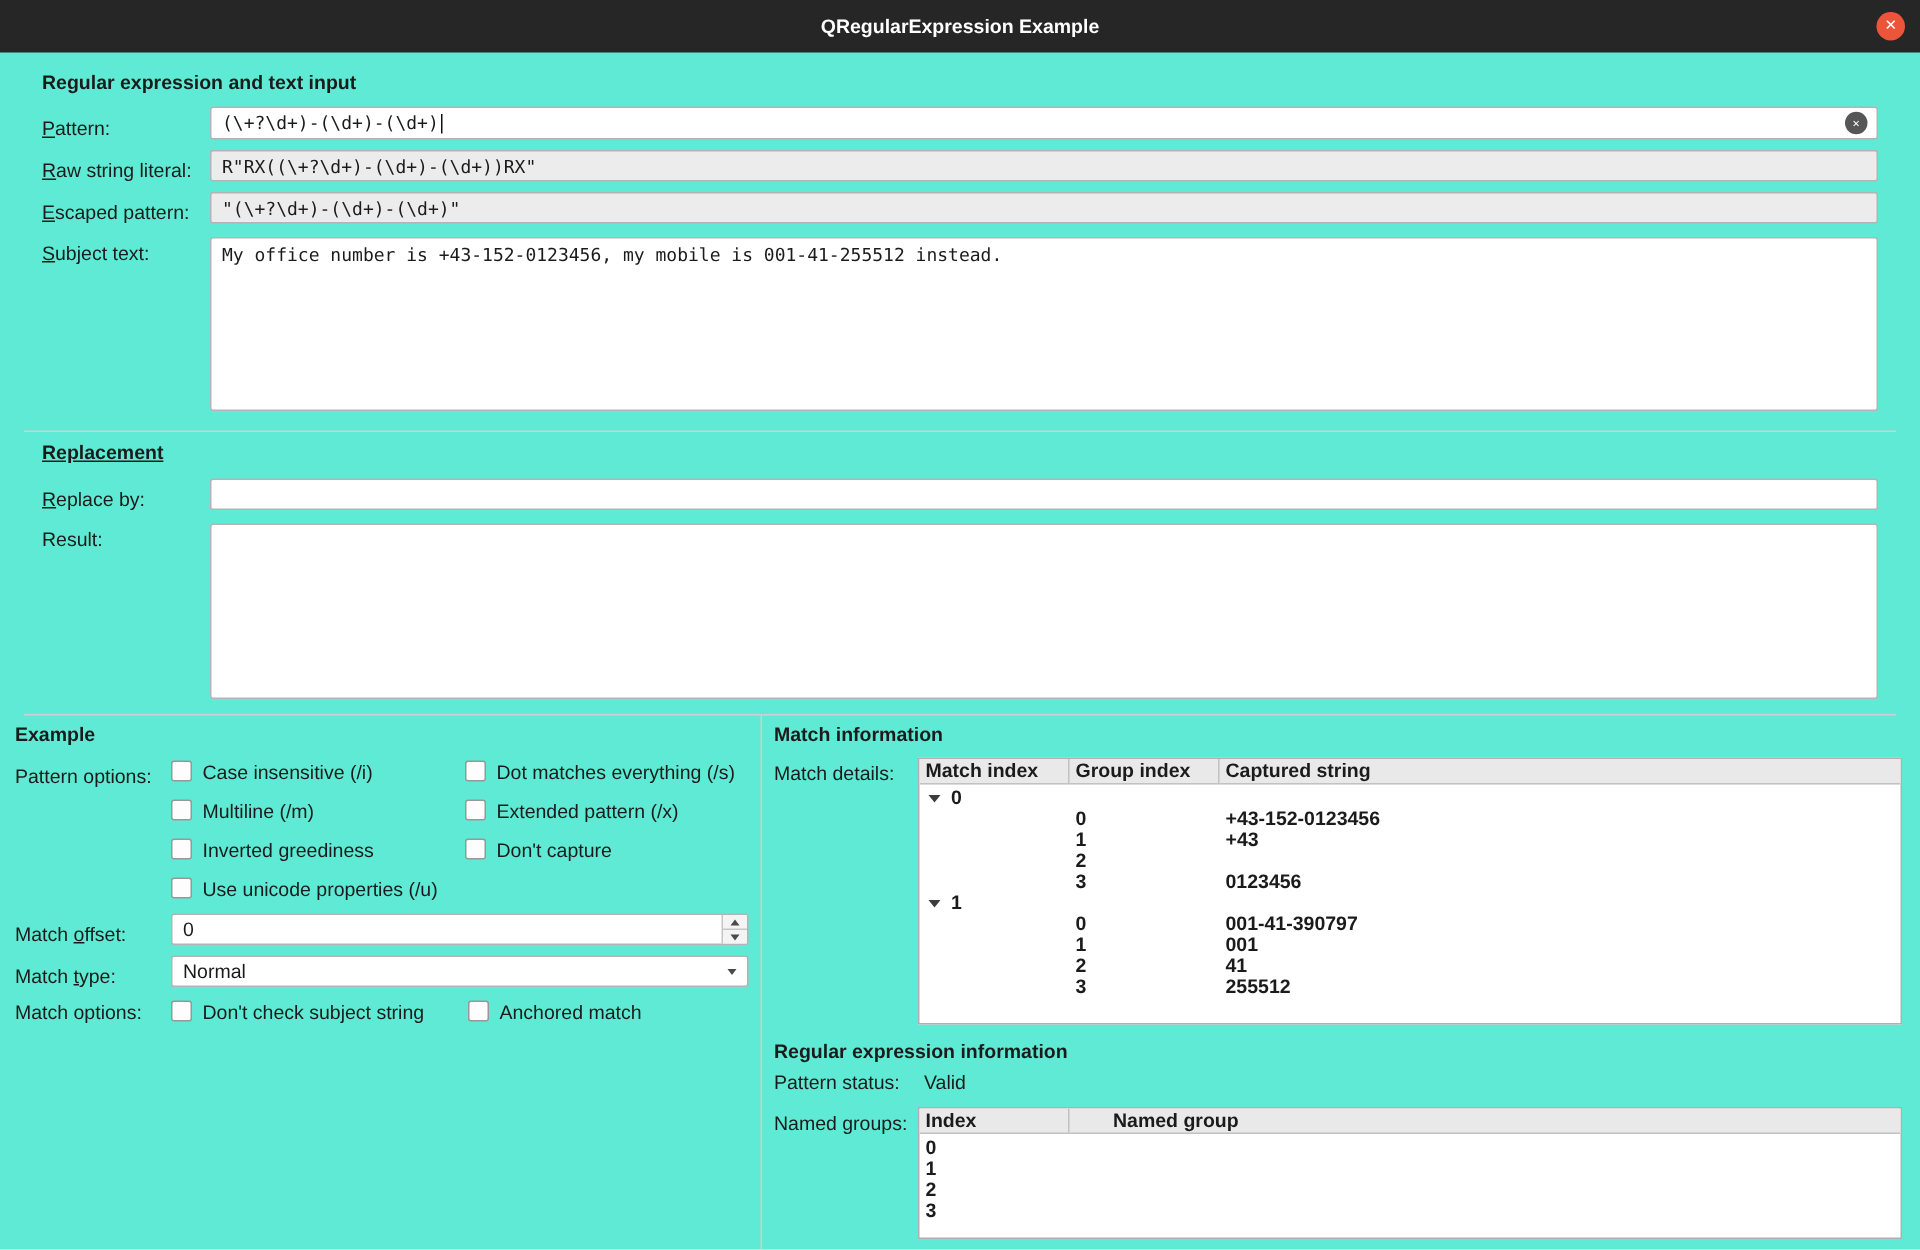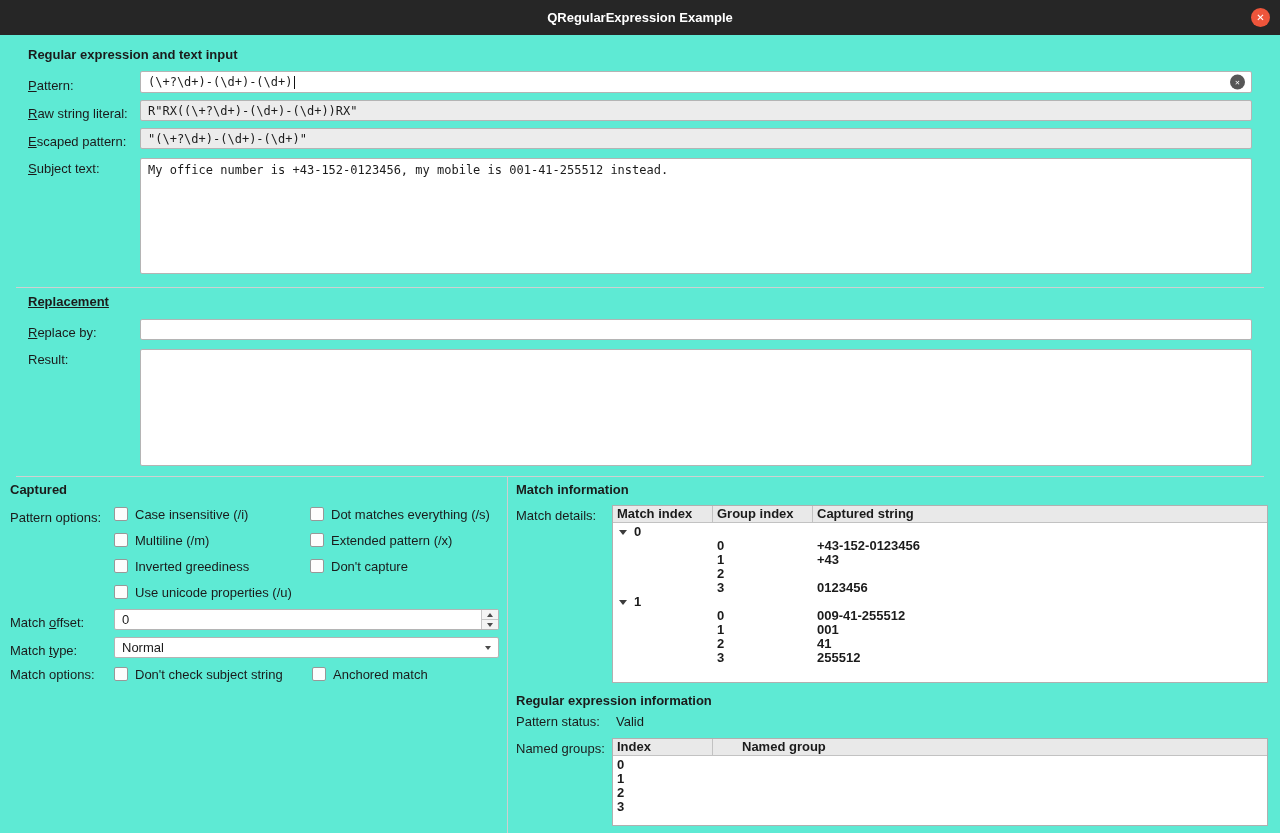--- a/index.html
+++ b/index.html
@@ -141,7 +141,7 @@
   <div class="bottom">
 
     <div class="left">
-      <div class="section-h">Captured</div>
+      <div class="section-h">Example</div>
 
       <div class="frow top">
         <div class="lbl2">Pattern options:</div>

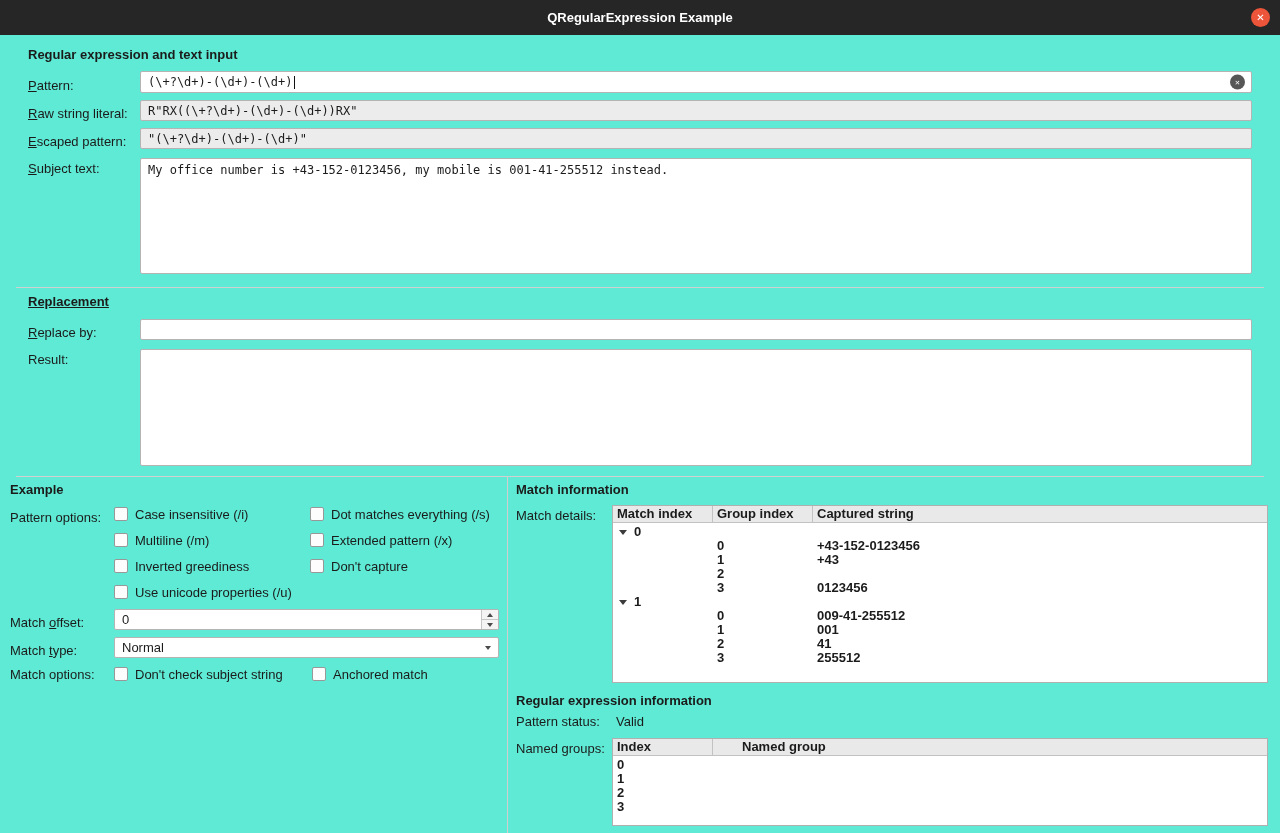--- a/index.html
+++ b/index.html
@@ -269,7 +269,7 @@
             <div class="trow cols3">
                 <div class="tc1"></div>
                 <div class="tc2">0</div>
-                <div class="tc3">009-41-255512</div>
+                <div class="tc3">001-41-390797</div>
               </div>
             <div class="trow cols3">
                 <div class="tc1"></div>

